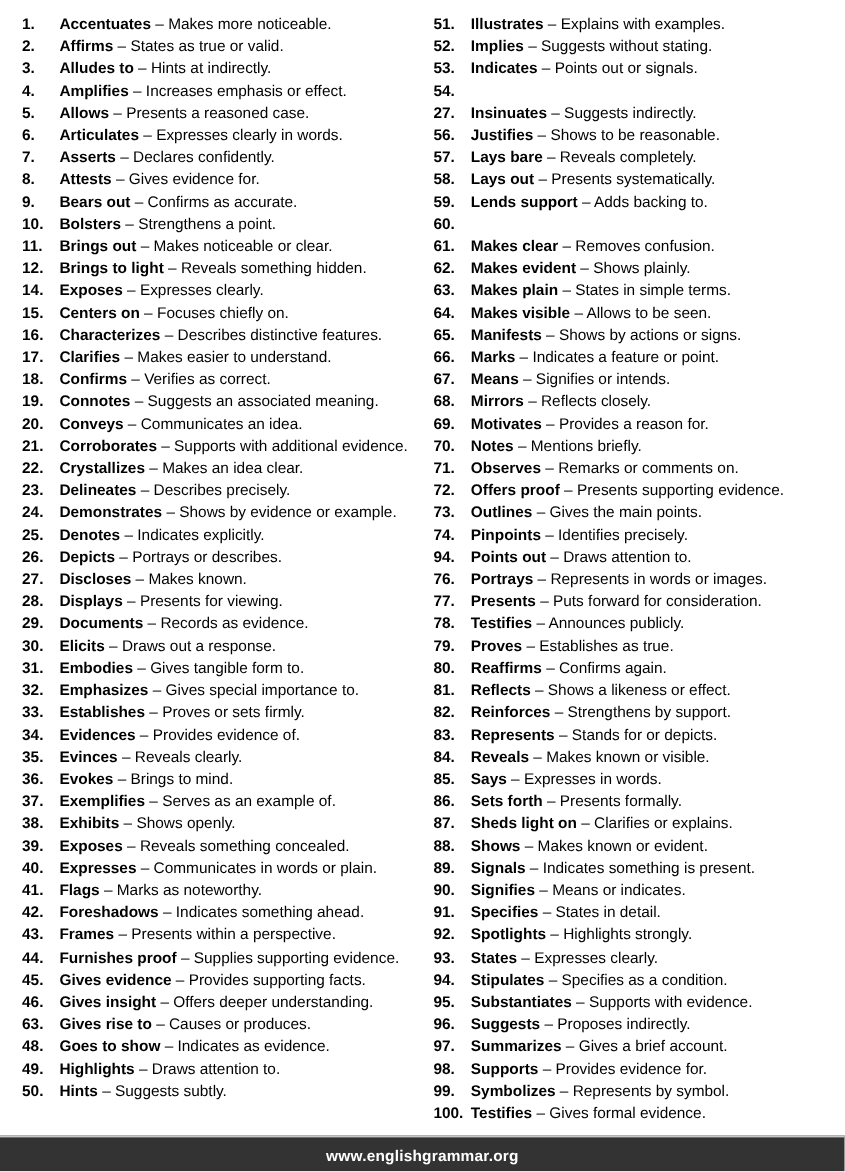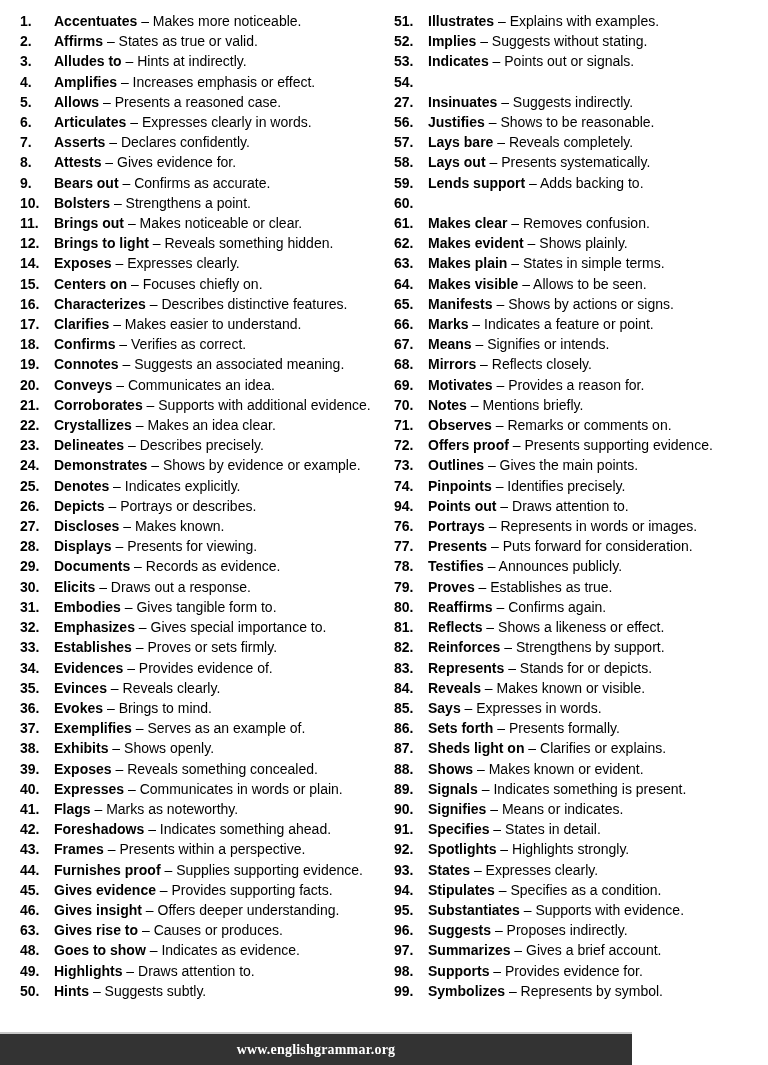--- a/index.html
+++ b/index.html
@@ -558,6 +558,10 @@
         <span class="body"><span class="term">Symbolizes</span><span class="sep"> – </span><span class="def">Represents by symbol.</span></span>
       </div>
 
+      <div class="row">
+        <span class="num">100.</span>
+        <span class="body"><span class="term">Testifies</span><span class="sep"> – </span><span class="def">Gives formal evidence.</span></span>
+      </div>
     </div>
 
   <div class="footer">

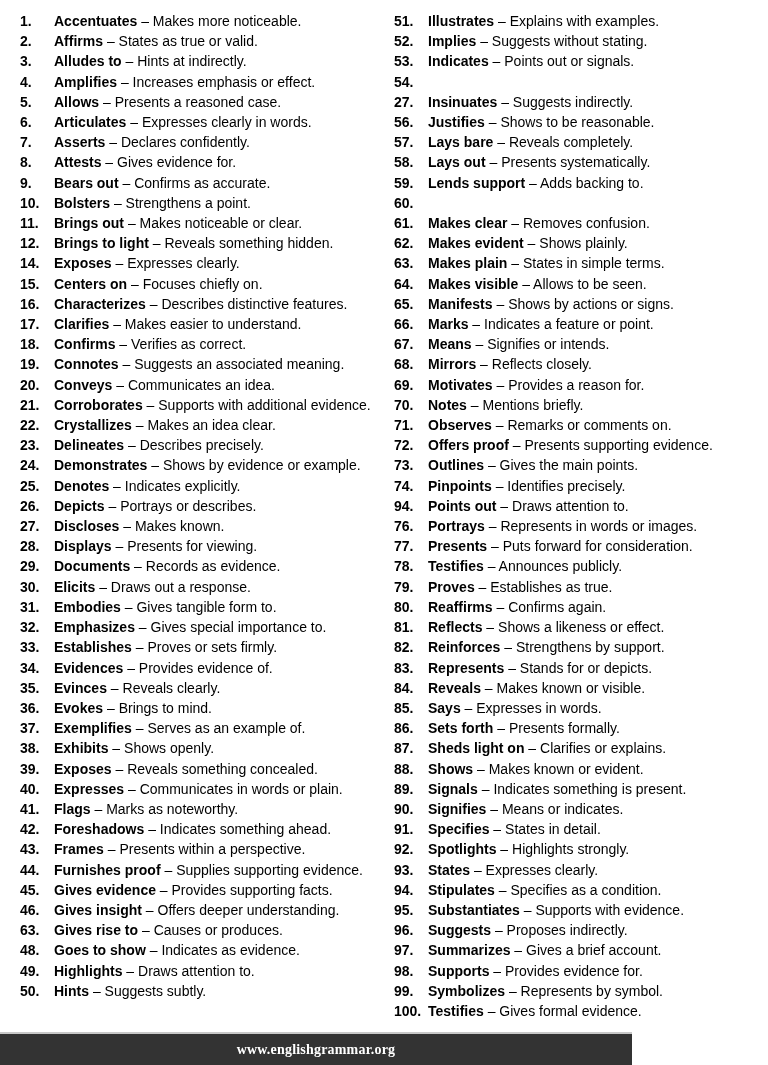--- a/index.html
+++ b/index.html
@@ -42,7 +42,7 @@
     position: absolute;
     left: 0;
     bottom: 0;
-    width: 632px;
+    width: 768px;
     height: 31px;
     background: #333333;
     border-top: 2px solid #c8c8c8;
@@ -50,7 +50,6 @@
     display: flex;
     align-items: center;
     justify-content: center;
-    font-family: Liberation Serif, serif;
   }
   .footer-text {
     color: #ffffff;

